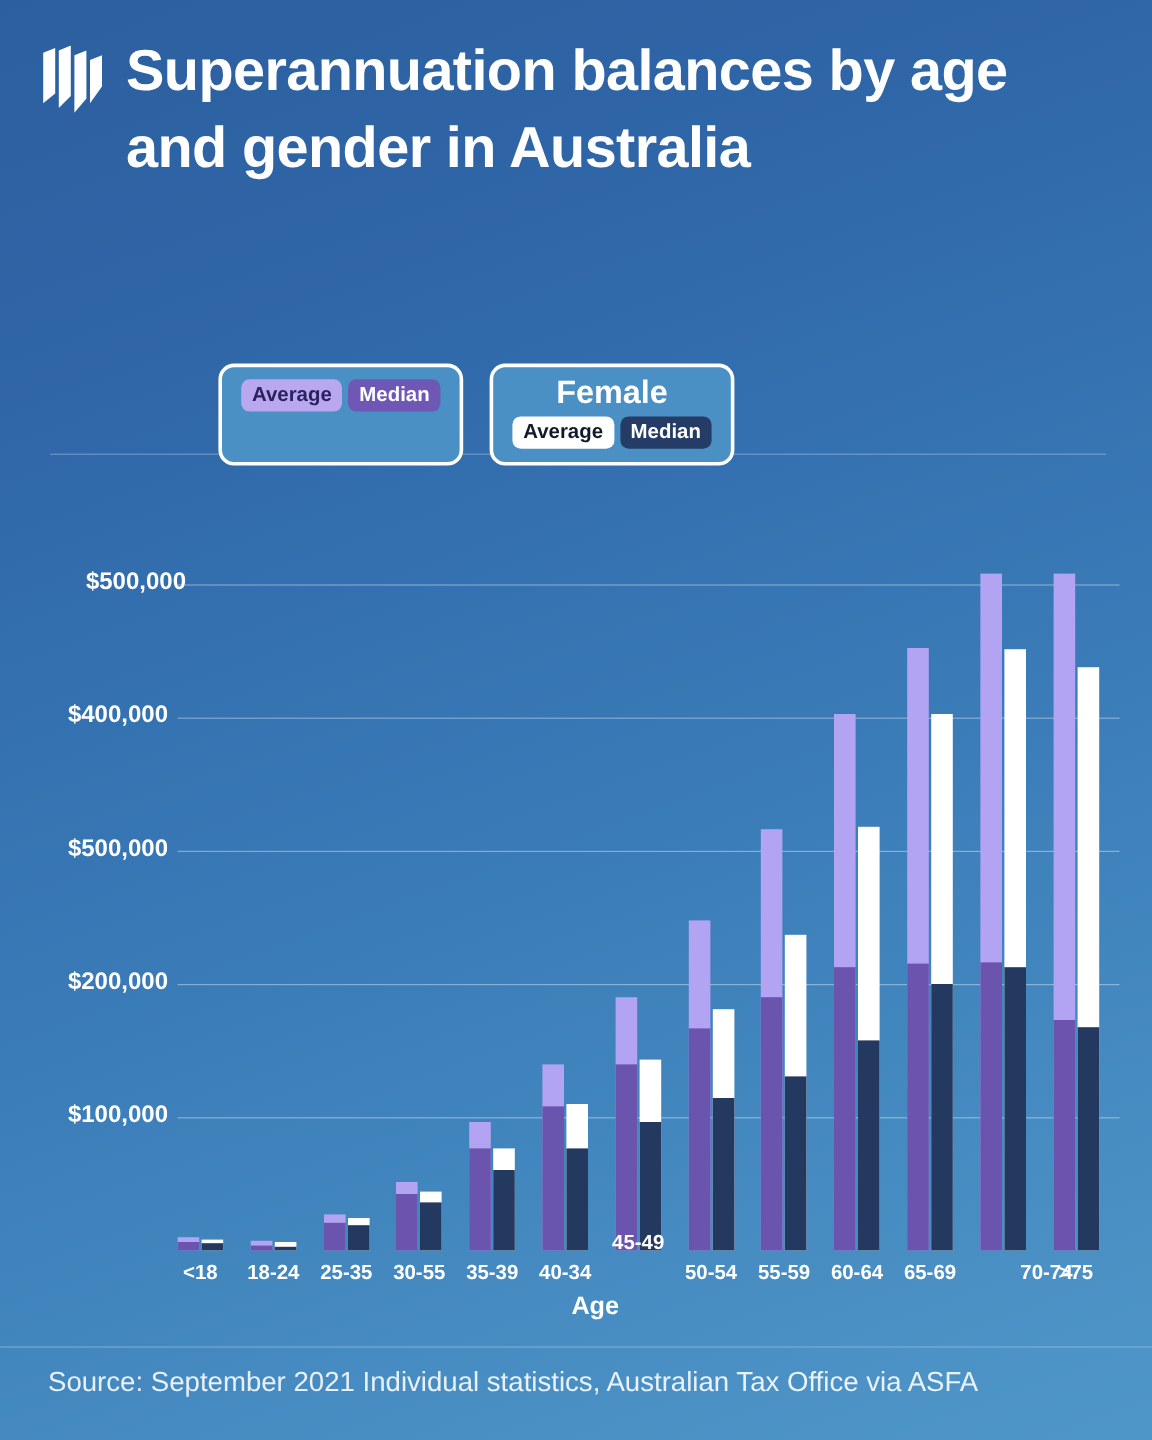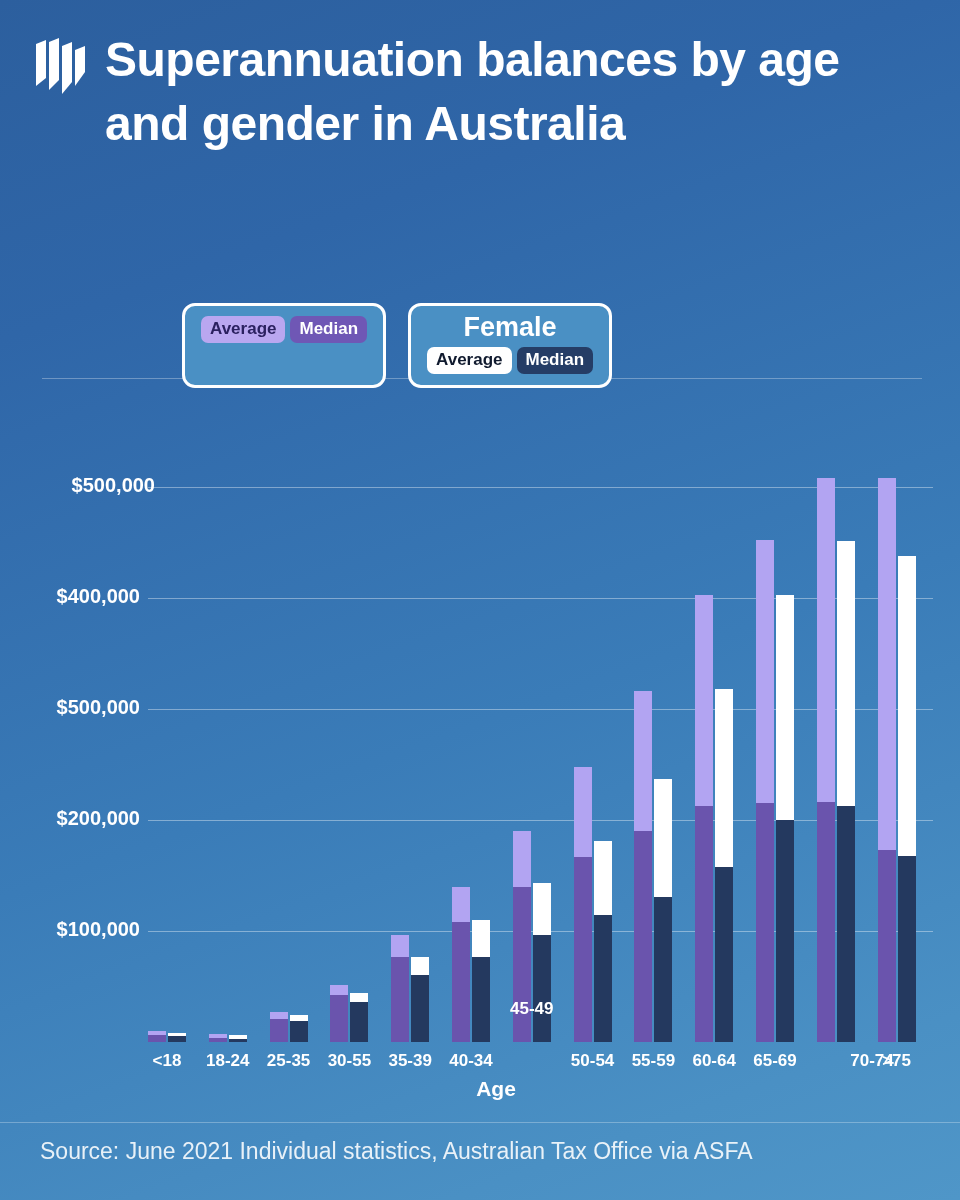--- a/index.html
+++ b/index.html
@@ -174,7 +174,7 @@
       <div class="xlabel" style="left: 318.4px; width: 62px; top: 1051px;">30-55</div>
       <div class="xlabel" style="left: 379.2px; width: 62px; top: 1051px;">35-39</div>
       <div class="xlabel" style="left: 440px; width: 62px; top: 1051px;">40-34</div>
-      <div class="xlabel" style="left: 500.8px; width: 62px; top: 999px;">45-49</div>
+      <div class="xlabel" style="left: 500.8px; width: 62px; top: 1026px;">45-49</div>
       <div class="xlabel" style="left: 561.6px; width: 62px; top: 1051px;">50-54</div>
       <div class="xlabel" style="left: 622.4px; width: 62px; top: 1051px;">55-59</div>
       <div class="xlabel" style="left: 683.2px; width: 62px; top: 1051px;">60-64</div>

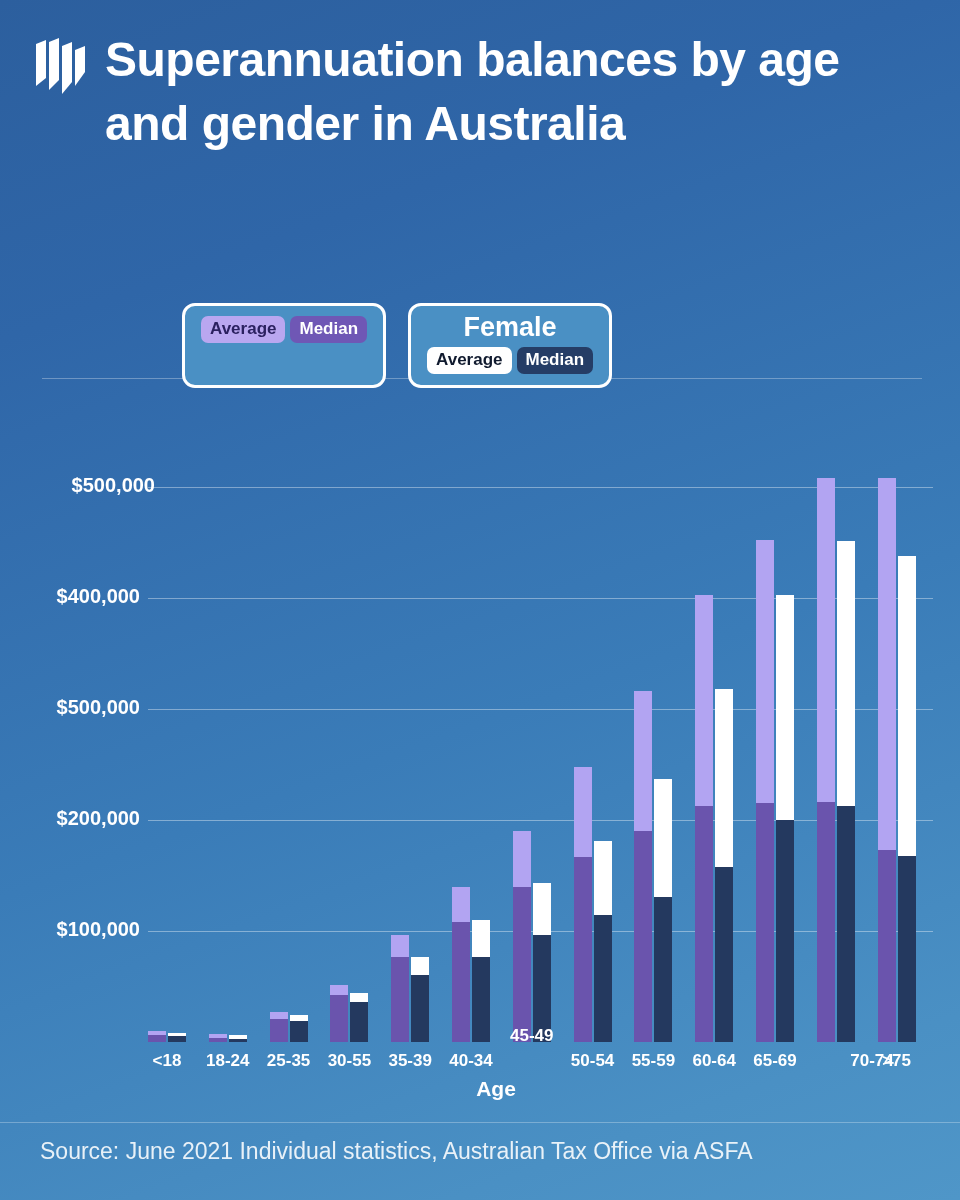--- a/index.html
+++ b/index.html
@@ -187,6 +187,6 @@
 <div id="axis-title">Age</div>
 
 <div id="footer-rule"></div>
-<div id="source">Source: June 2021 Individual statistics, Australian Tax Office via ASFA</div>
+<div id="source">Source: September 2021 Individual statistics, Australian Tax Office via ASFA</div>
 
 </body></html>

